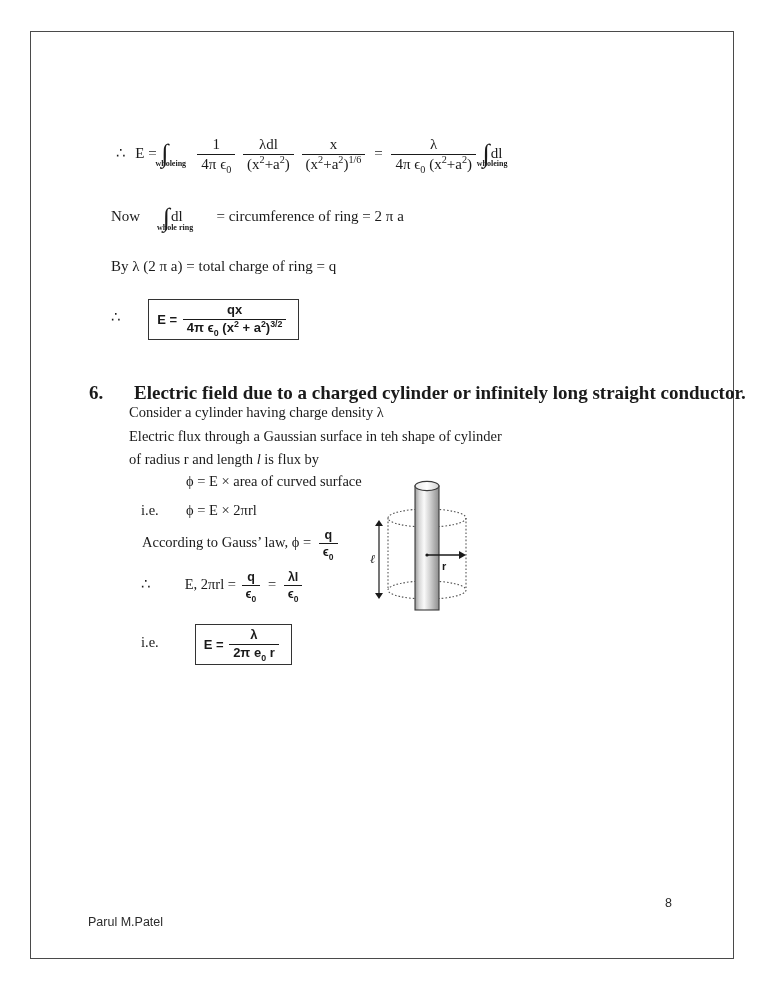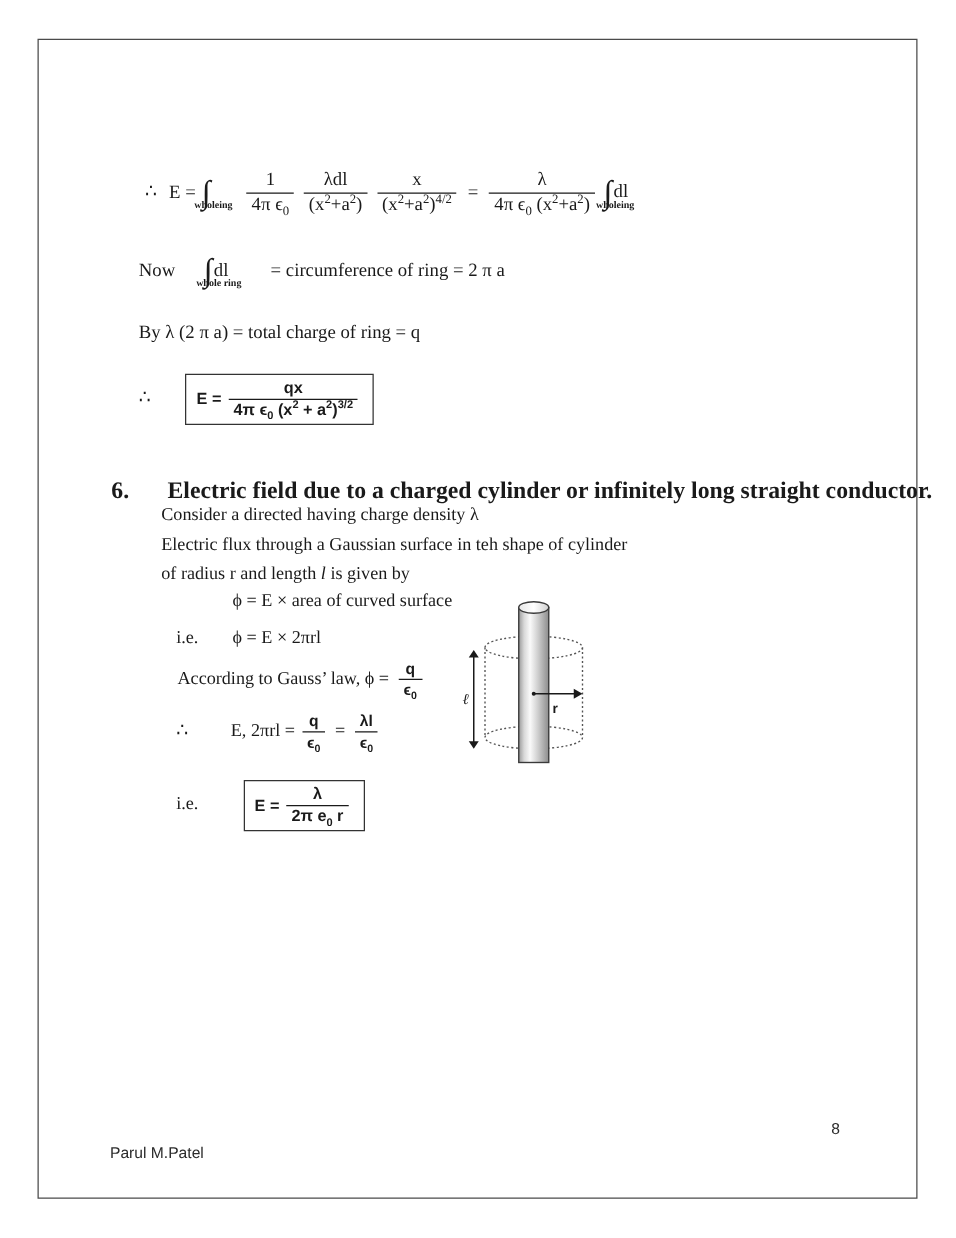--- a/index.html
+++ b/index.html
@@ -165,7 +165,7 @@
 
       <span class="frac">
         <span class="num">x</span>
-        <span class="den">(x<sup>2</sup>+a<sup>2</sup>)<sup>4/2</sup></span>
+        <span class="den">(x<sup>2</sup>+a<sup>2</sup>)<sup>1/6</sup></span>
       </span>
 
       <span style="margin:0 3px;">=</span>

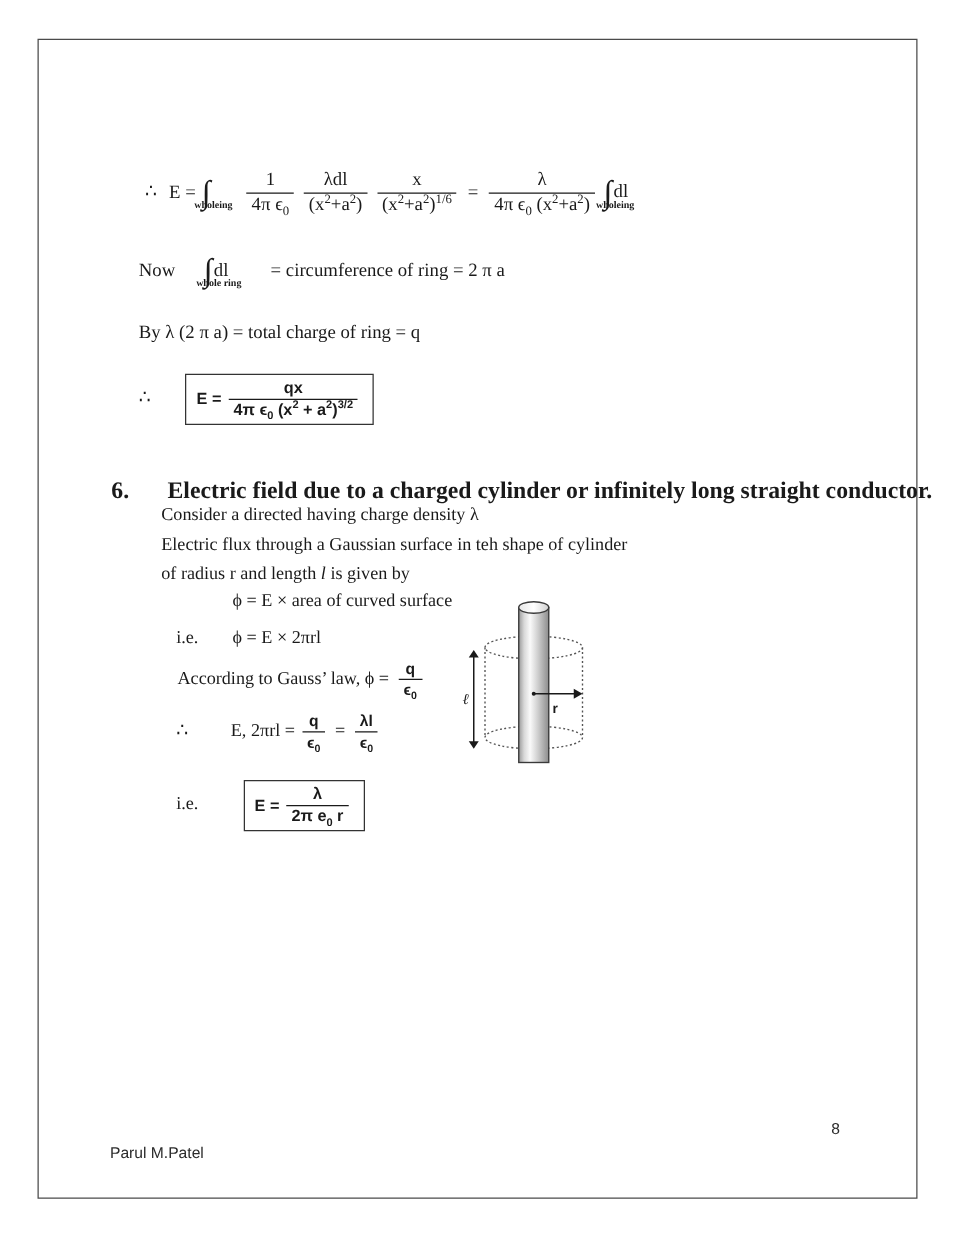--- a/index.html
+++ b/index.html
@@ -206,7 +206,7 @@
       <span class="num-col">6.</span><span>Electric field due to a charged cylinder or infinitely long straight conductor.</span>
     </div>
 
-    <div class="row serif" id="row-consider">Consider a directed having charge density λ</div>
+    <div class="row serif" id="row-consider">Consider a cylinder having charge density λ</div>
     <div class="row serif" id="row-flux">Electric flux through a Gaussian surface in teh shape of cylinder</div>
     <div class="row serif" id="row-radius"><span>of radius r and length </span><em>l</em><span> is given by</span></div>
 

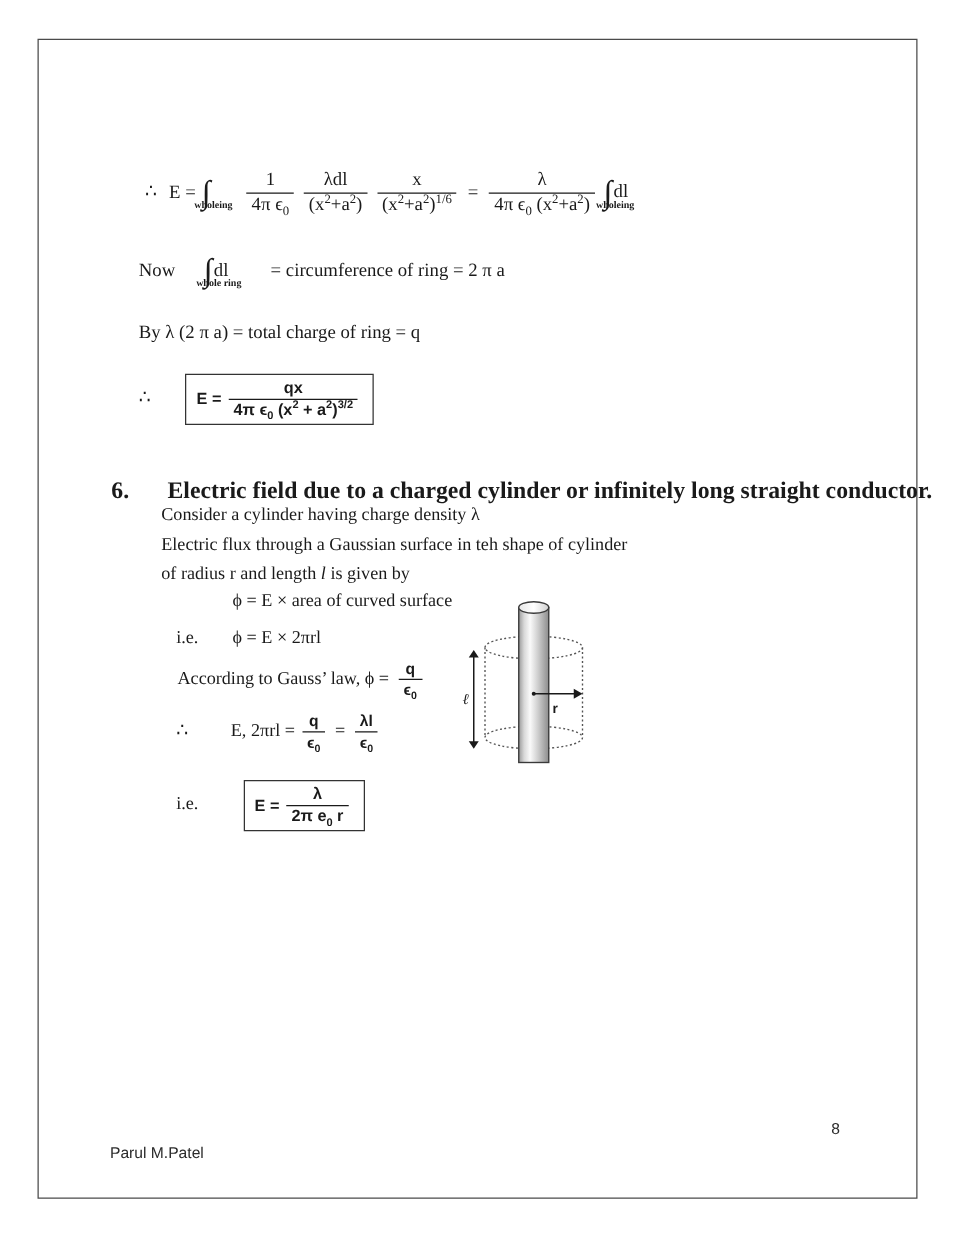--- a/index.html
+++ b/index.html
@@ -208,7 +208,7 @@
 
     <div class="row serif" id="row-consider">Consider a cylinder having charge density λ</div>
     <div class="row serif" id="row-flux">Electric flux through a Gaussian surface in teh shape of cylinder</div>
-    <div class="row serif" id="row-radius"><span>of radius r and length </span><em>l</em><span> is given by</span></div>
+    <div class="row serif" id="row-radius"><span>of radius r and length </span><em>l</em><span> is flux by</span></div>
 
     <div class="row serif" id="row-phi1">ϕ = E × area of curved surface</div>
 

